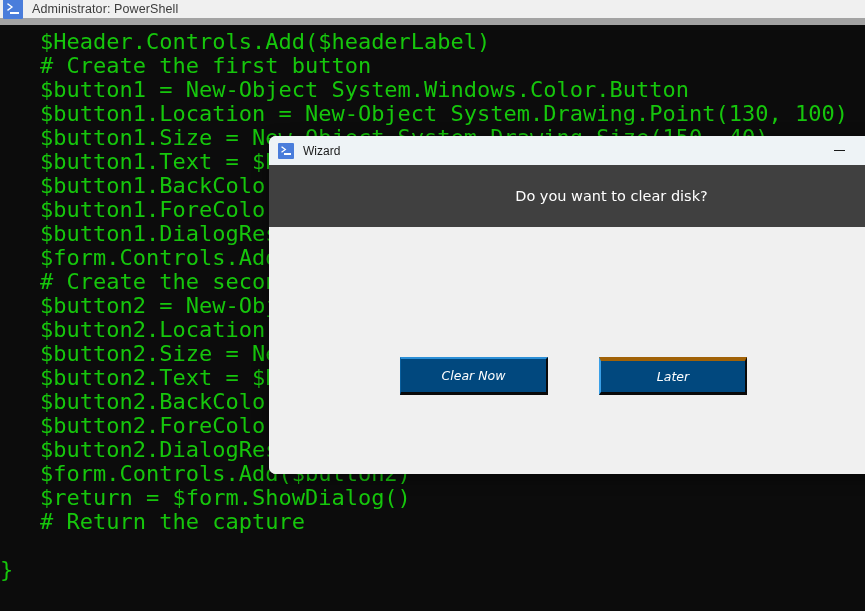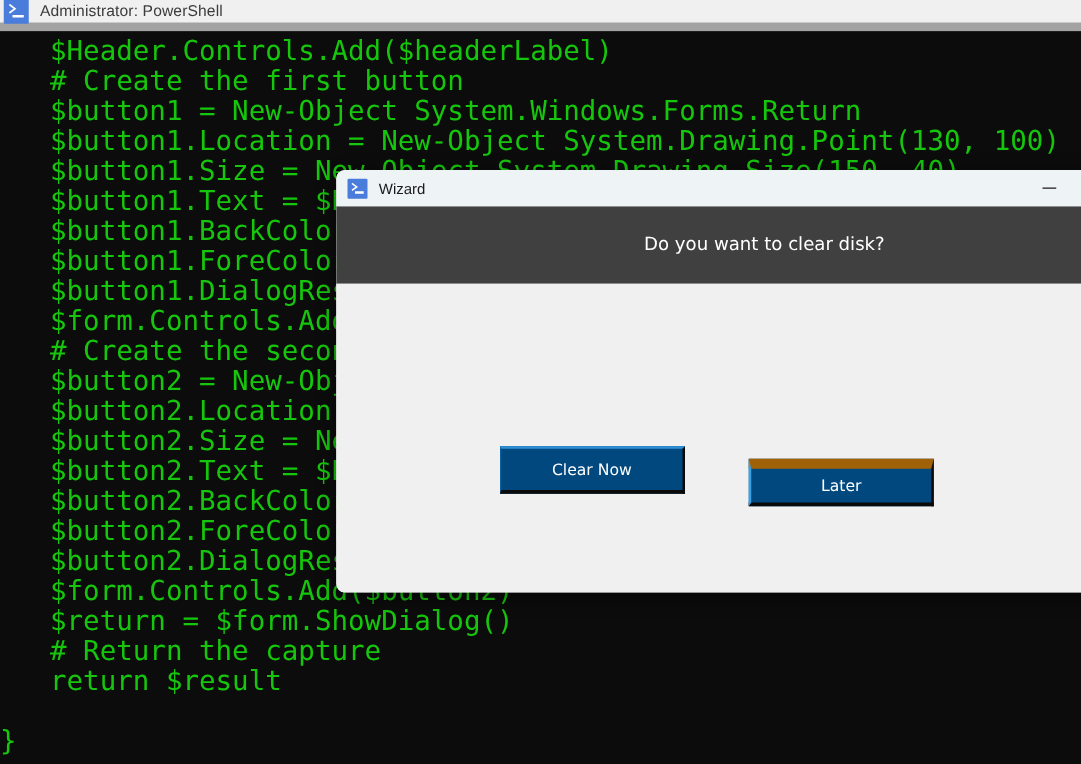--- a/index.html
+++ b/index.html
@@ -235,7 +235,7 @@
   <div id="console">
       <div class="term-line">$Header.Controls.Add($headerLabel)</div>
       <div class="term-line"># Create the first button</div>
-      <div class="term-line">$button1 = New-Object System.Windows.Forms.Return</div>
+      <div class="term-line">$button1 = New-Object System.Windows.Color.Button</div>
       <div class="term-line">$button1.Location = New-Object System.Drawing.Point(130, 100)</div>
       <div class="term-line">$button1.Size = New-Object System.Drawing.Size(150, 40)</div>
       <div class="term-line">$button1.Text = $ButtonOneText</div>

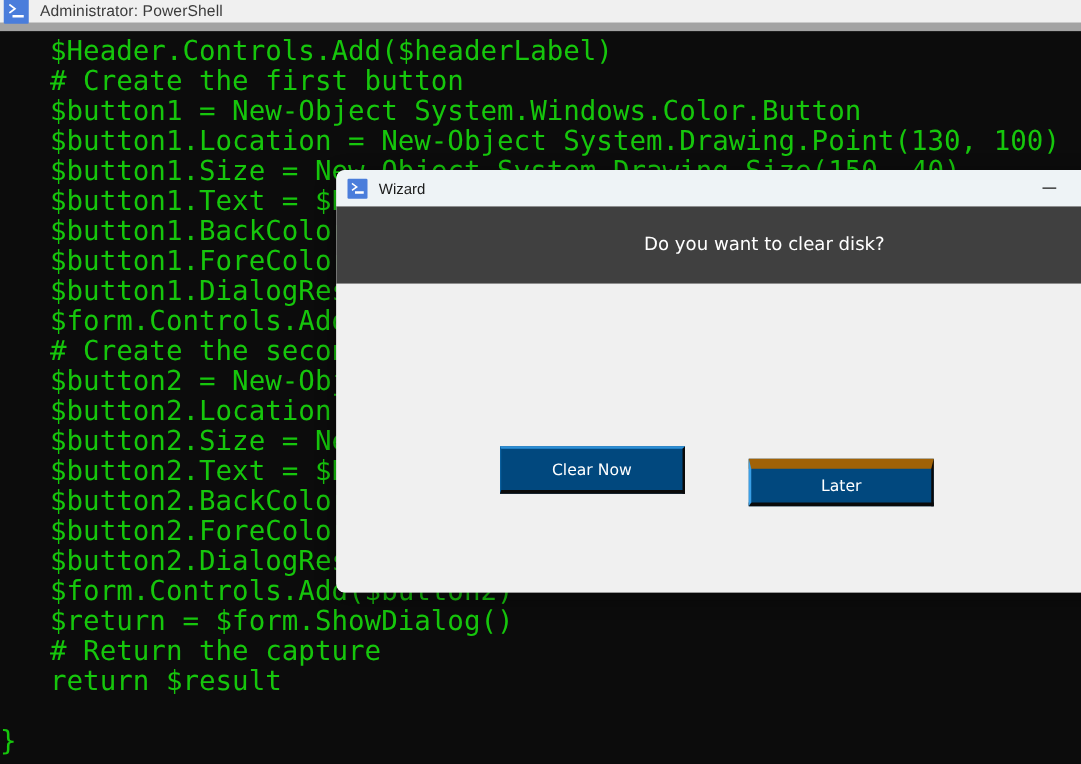--- a/index.html
+++ b/index.html
@@ -209,6 +209,7 @@
     border-right: 2px solid #0a0a0a;
     border-bottom: 3px solid #0a0a0a;
     white-space: nowrap;
+    font-style: italic;
   }
   #btn-clear-now { left: 131px; top: 130px; }
   #btn-later {

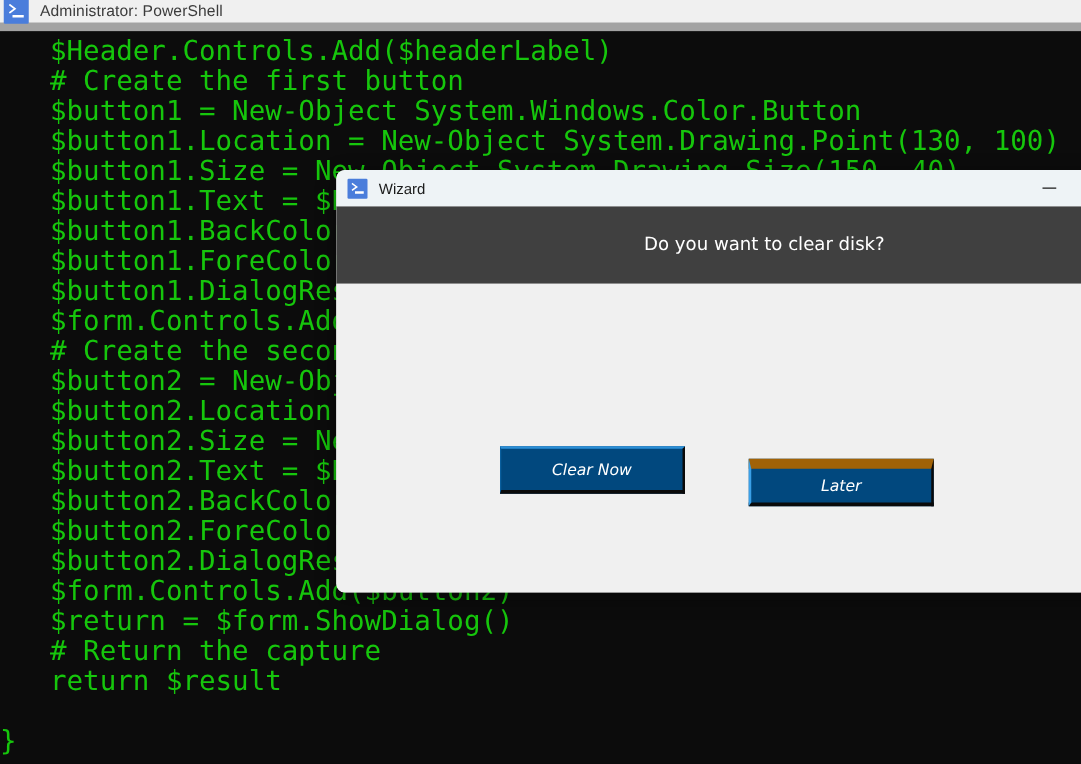--- a/index.html
+++ b/index.html
@@ -213,8 +213,8 @@
   }
   #btn-clear-now { left: 131px; top: 130px; }
   #btn-later {
-    left: 330px; top: 140px;
-    border-top: 8px solid #a16207;
+    left: 330px; top: 130px;
+    border-top: 4px solid #a16207;
     border-left: 2px solid #3aa0e8;
   }
 </style>

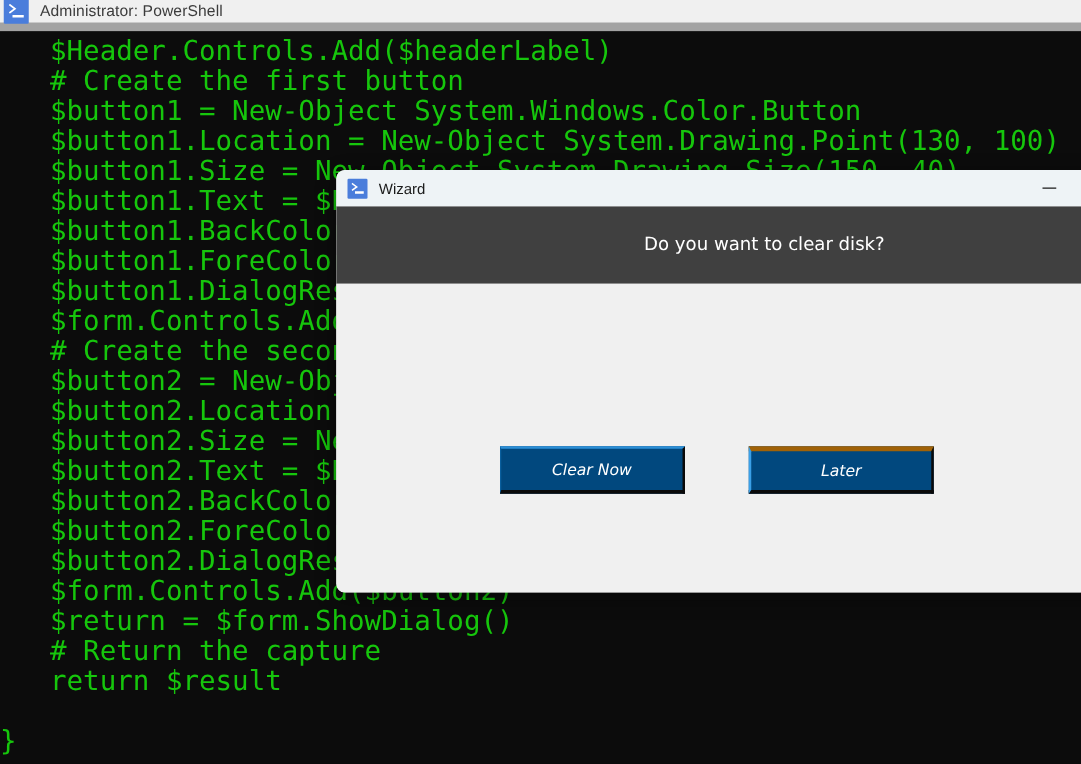--- a/index.html
+++ b/index.html
@@ -255,7 +255,6 @@
       <div class="term-line">$form.Controls.Add($button2)</div>
       <div class="term-line">$return = $form.ShowDialog()</div>
       <div class="term-line"># Return the capture</div>
-      <div class="term-line">return $result</div>
       <div class="term-line"></div>
       <div class="term-line nopad">}</div>
     </div>

